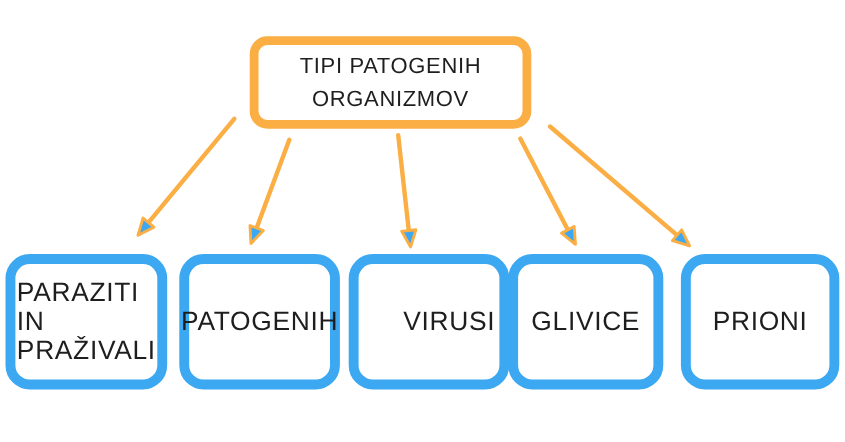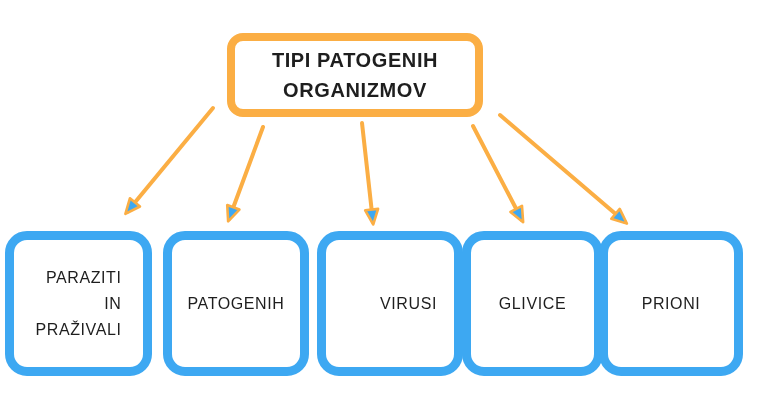--- a/index.html
+++ b/index.html
@@ -30,7 +30,7 @@
     justify-content: center;
     text-align: center;
     font-size: 20px;
-    font-weight: bold;
+    font-weight: normal;
     letter-spacing: 0.6px;
     line-height: 30px;
     color: var(--text, #1E1E1E);

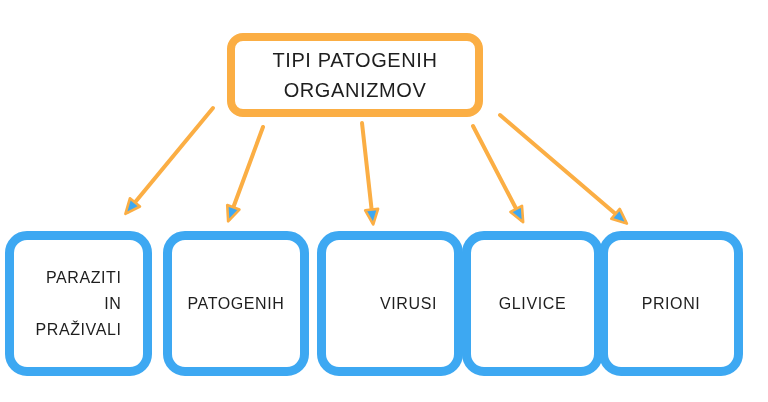--- a/index.html
+++ b/index.html
@@ -48,7 +48,7 @@
   .node {
     position: absolute;
     top: 231px;
-    height: 145px;
+    height: 123px;
     box-sizing: border-box;
     border: 9px solid var(--blue, #3DA8F2);
     border-radius: 22px;
@@ -56,8 +56,8 @@
     display: flex;
     align-items: center;
     justify-content: center;
-    text-align: right;
-    font-size: 16px;
+    text-align: left;
+    font-size: 24px;
     letter-spacing: 0.6px;
     line-height: 26px;
     color: var(--text, #1E1E1E);

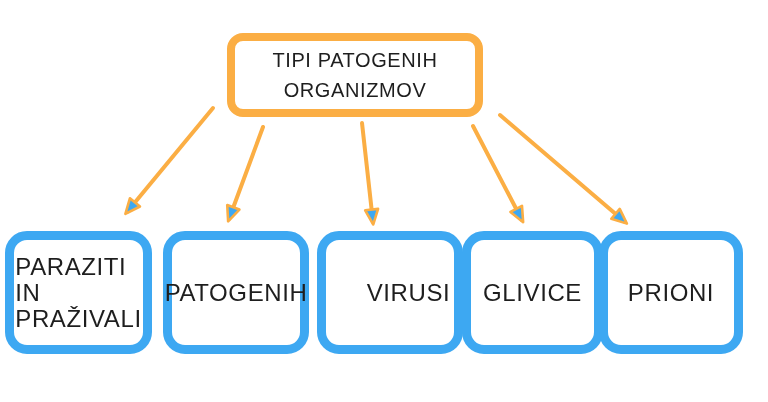--- a/index.html
+++ b/index.html
@@ -68,7 +68,7 @@
   .n2 { left: 163px; width: 146px; }
   .n3 { left: 317px; width: 146px; padding-left: 37px; }
   .n4 { left: 462px; width: 141px; }
-  .n5 { left: 599px; width: 144px; }
+  .n5 { left: 619px; width: 144px; }
 </style>
 </head>
 <body>

